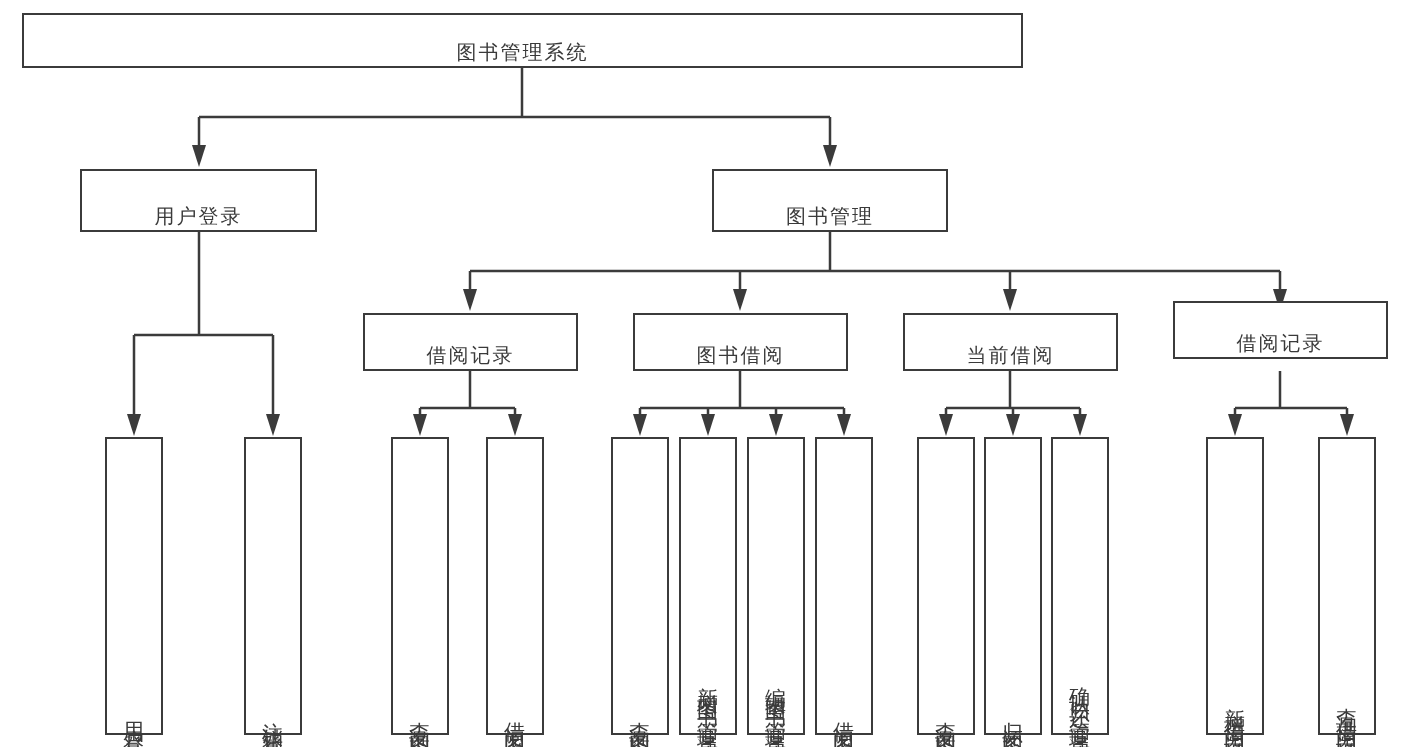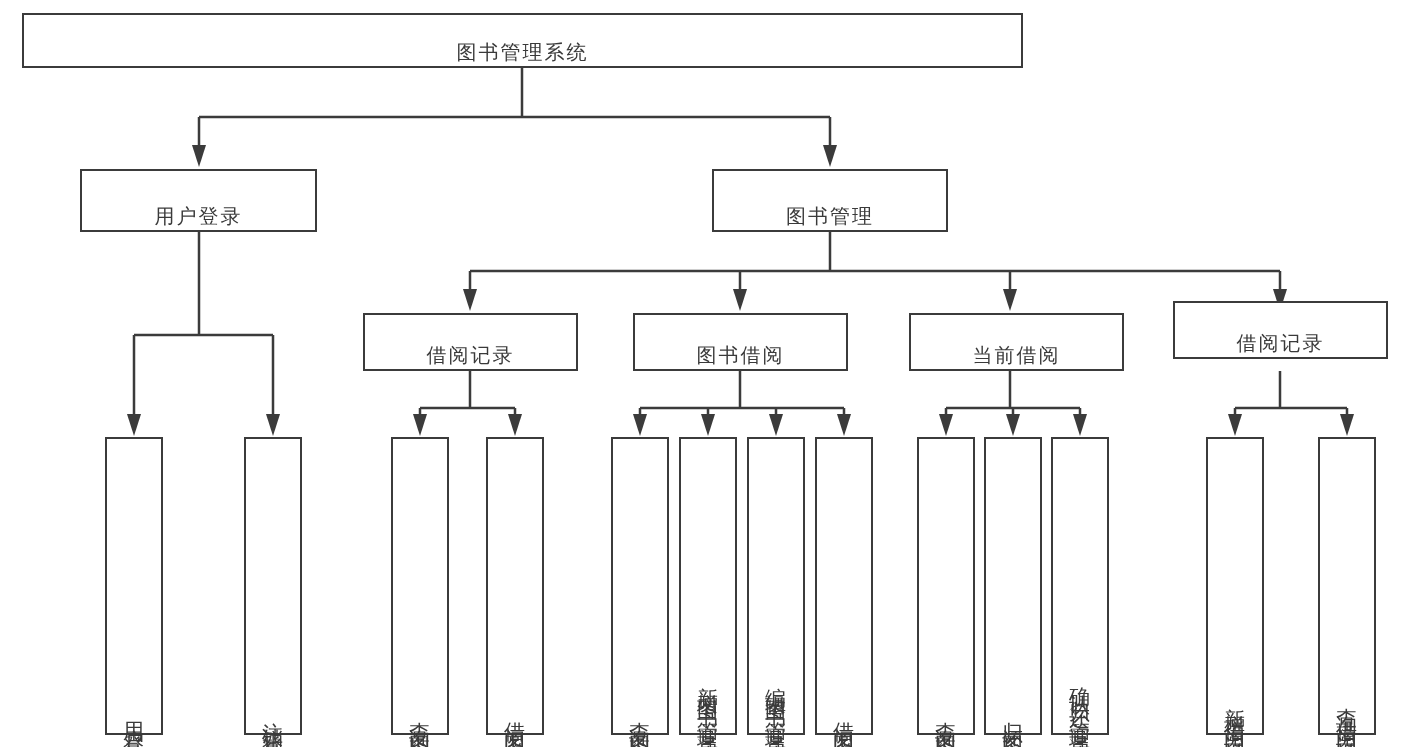--- a/index.html
+++ b/index.html
@@ -118,7 +118,7 @@
   <div class="node h" style="left:633px;top:313px;width:215px;height:58px;font-family:Liberation Serif, serif;">
     <span>图书借阅</span>
   </div>
-  <div class="node h" style="left:903px;top:313px;width:215px;height:58px;margin-left:6px;">
+  <div class="node h" style="left:903px;top:313px;width:215px;height:58px;">
     <span>当前借阅</span>
   </div>
   <div class="node h" style="left:1173px;top:301px;width:215px;height:58px;">

